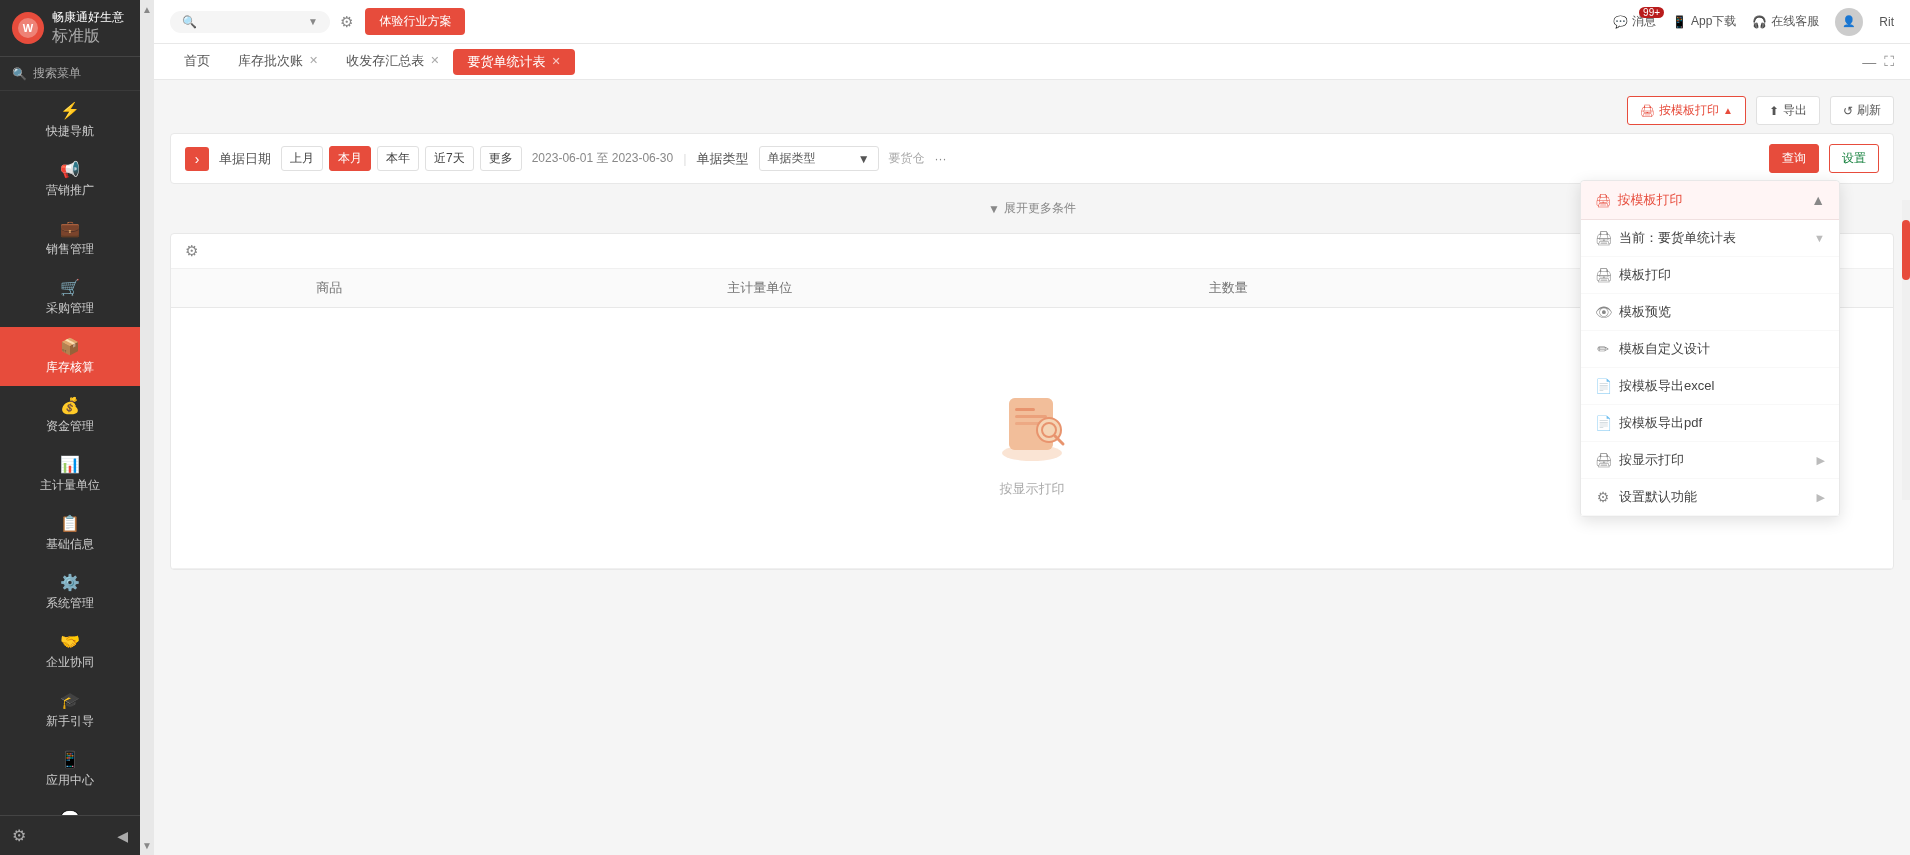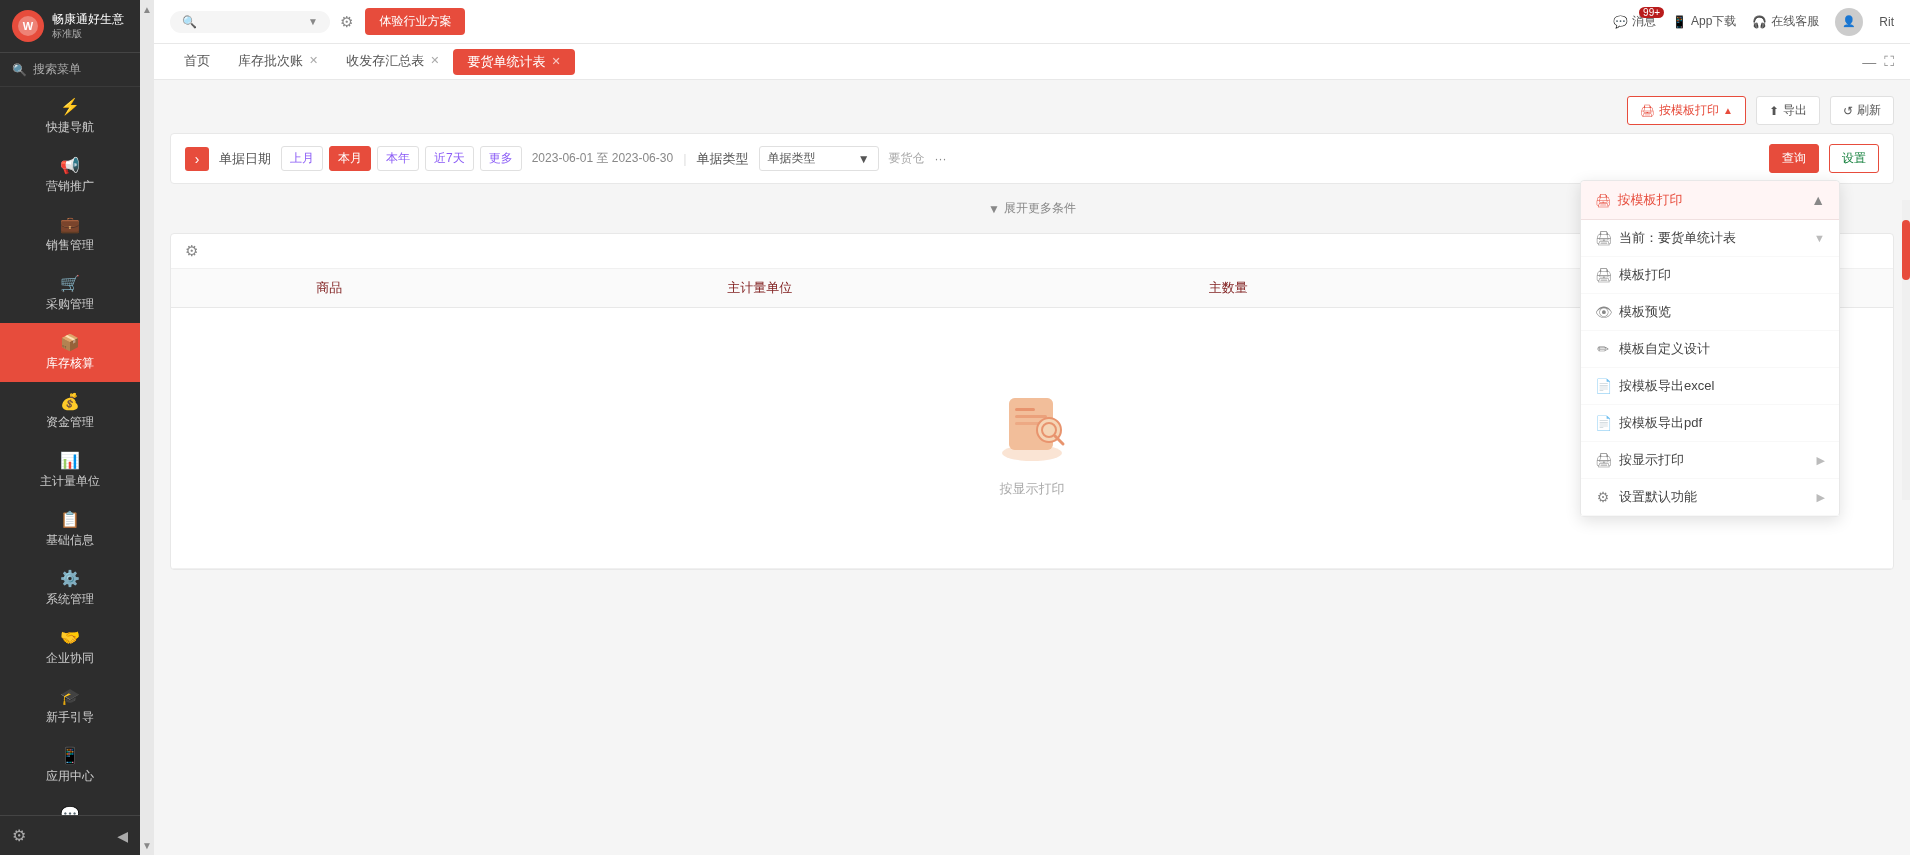--- a/index.html
+++ b/index.html
@@ -40,7 +40,7 @@
       color: #fff;
       line-height: 1.3;
     }
-    .sidebar-logo-text .sub { font-size: 10px; color: #aaa; }
+    .sidebar-logo-text .sub { font-size: 16px; color: #aaa; }
     .sidebar-search {
       display: flex;
       align-items: center;

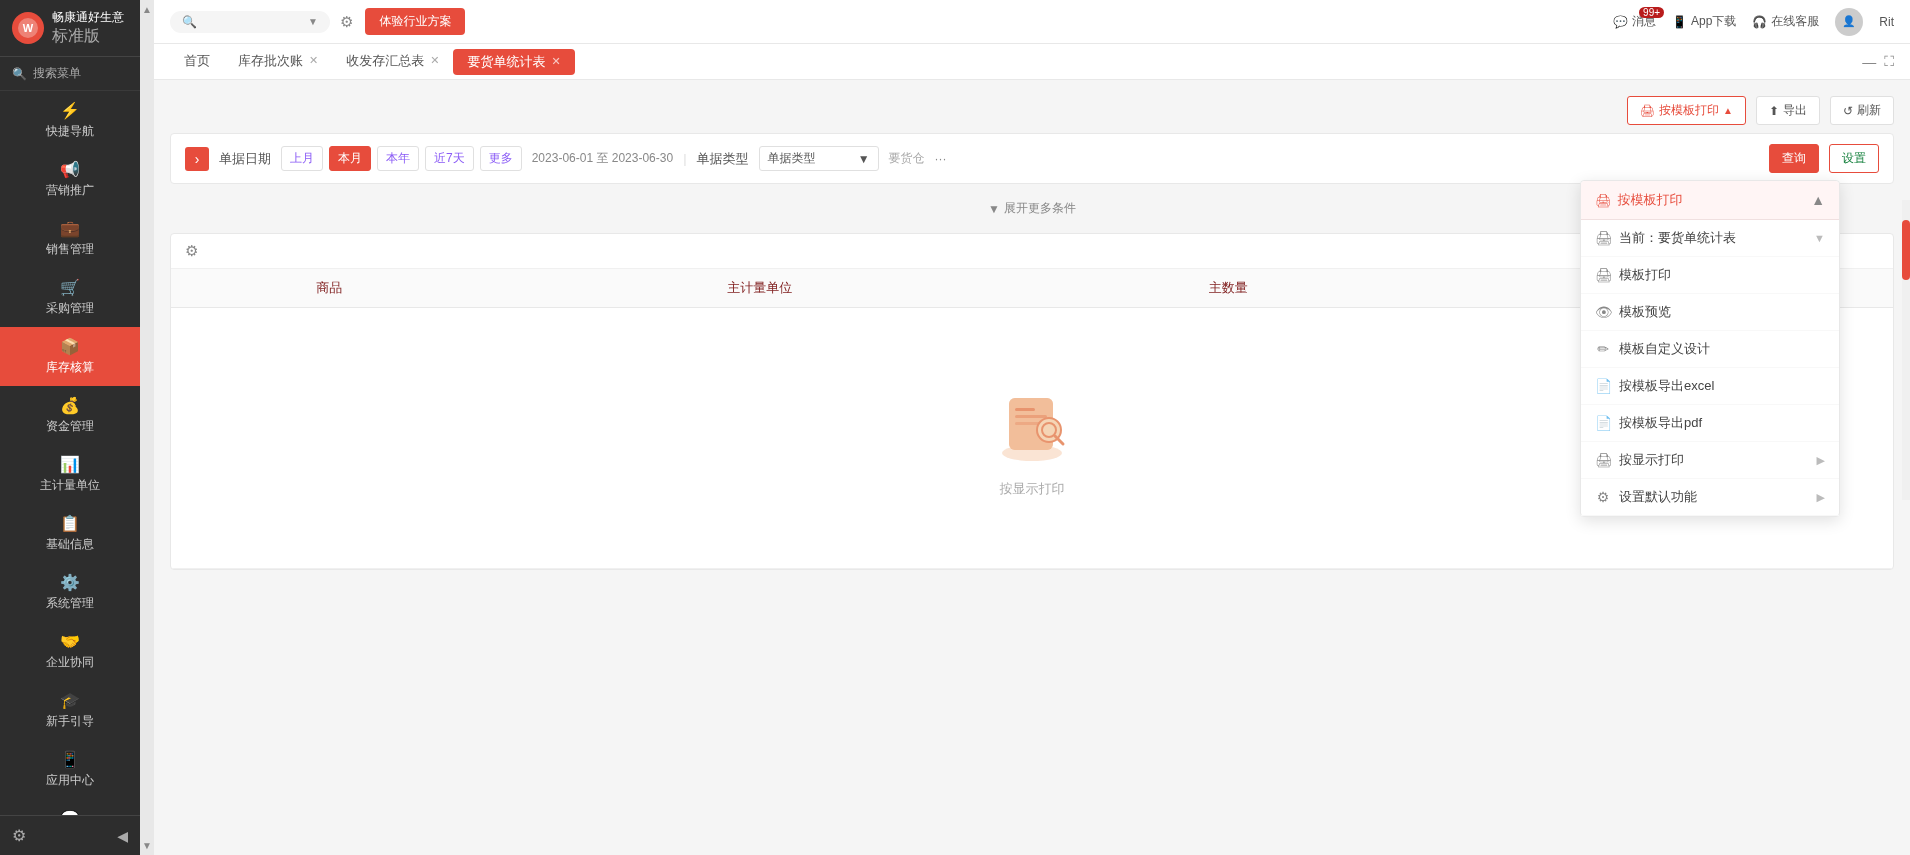--- a/index.html
+++ b/index.html
@@ -246,7 +246,7 @@
       border-radius: 3px;
       cursor: pointer;
       font-size: 12px;
-      color: #8b5cf6;
+      color: #404040;
       background: #fff;
     }
     .date-btn.active { background: #e74c3c; color: #fff; border-color: #e74c3c; }

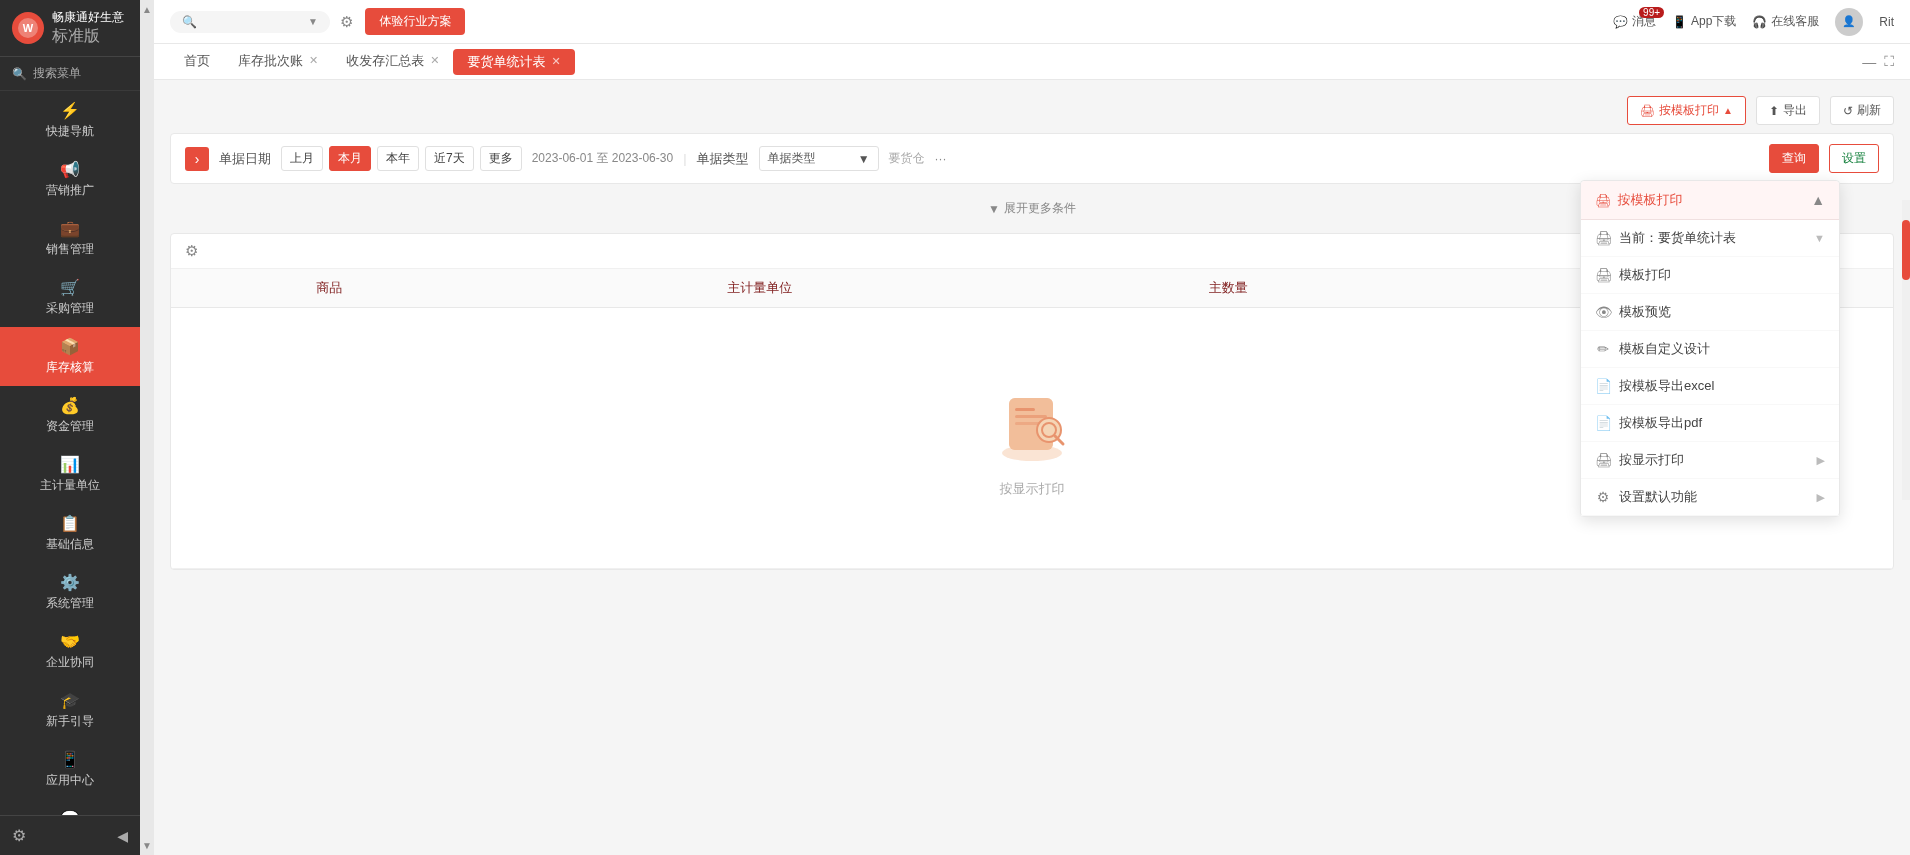--- a/index.html
+++ b/index.html
@@ -299,7 +299,7 @@
       background: #fafafa;
       padding: 10px 14px;
       text-align: center;
-      color: #7f1d1d;
+      color: #737373;
       border-bottom: 1px solid #e8e8e8;
       font-weight: 500;
     }

